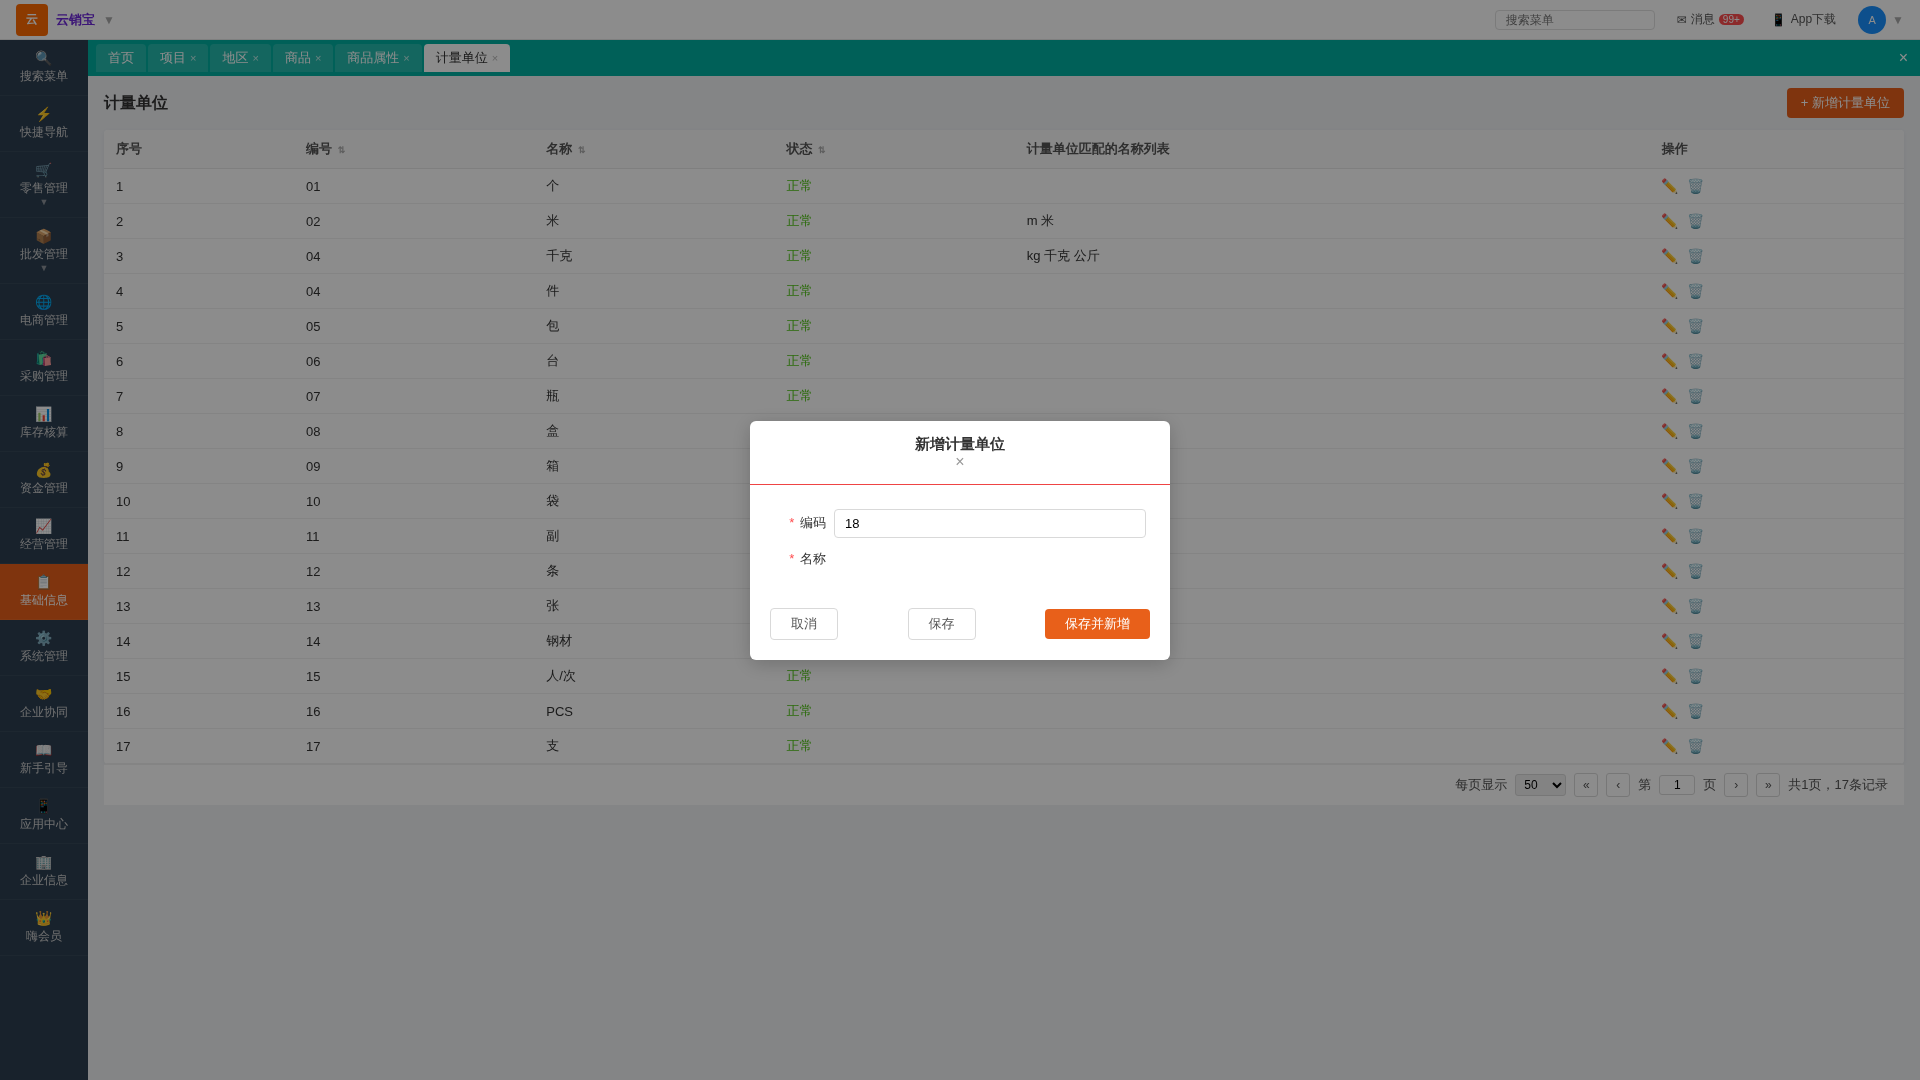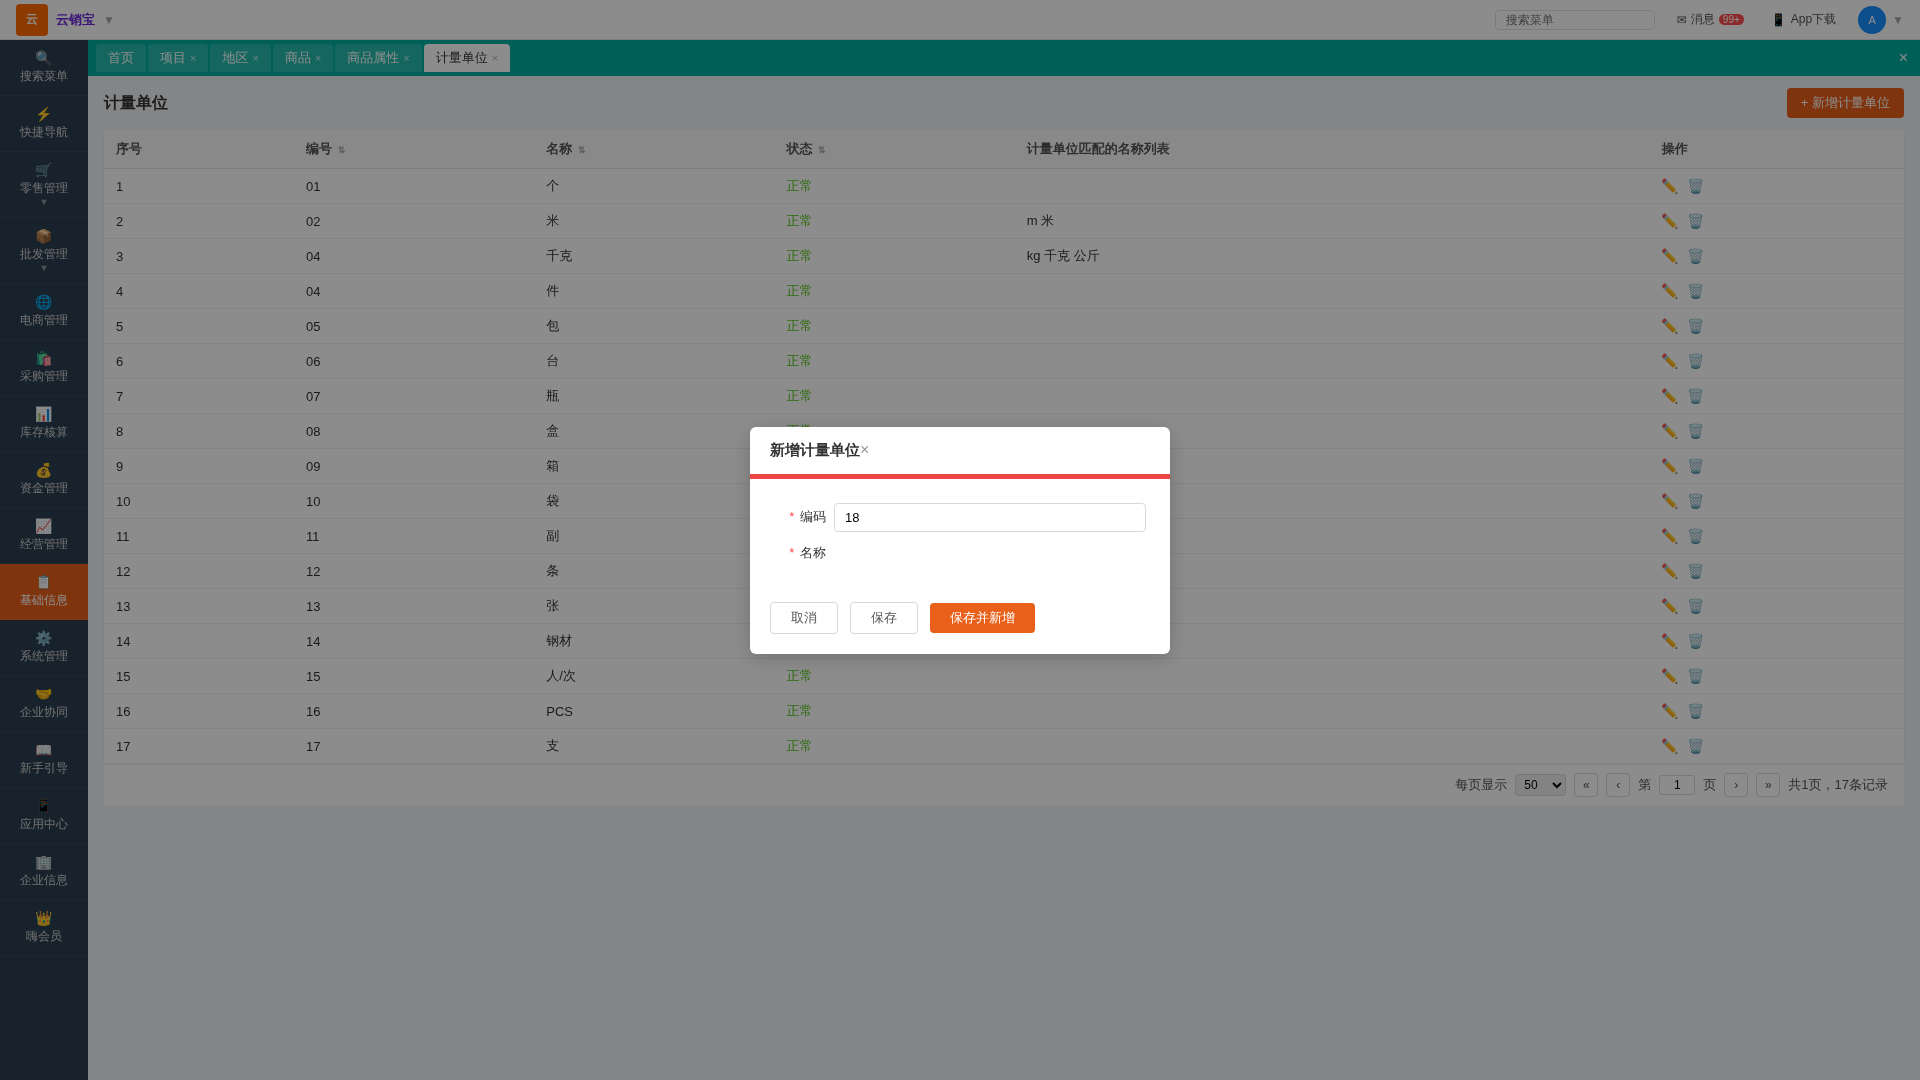--- a/index.html
+++ b/index.html
@@ -286,8 +286,10 @@
     .modal-header {
       display: flex;
       align-items: center;
+      justify-content: space-between;
       padding: 14px 20px;
-      border-bottom: 5px solid #ef4444;
+      border-bottom: 1px solid #ef4444;
+      flex-direction: column;
     }
     .modal-title {
       font-size: 15px;

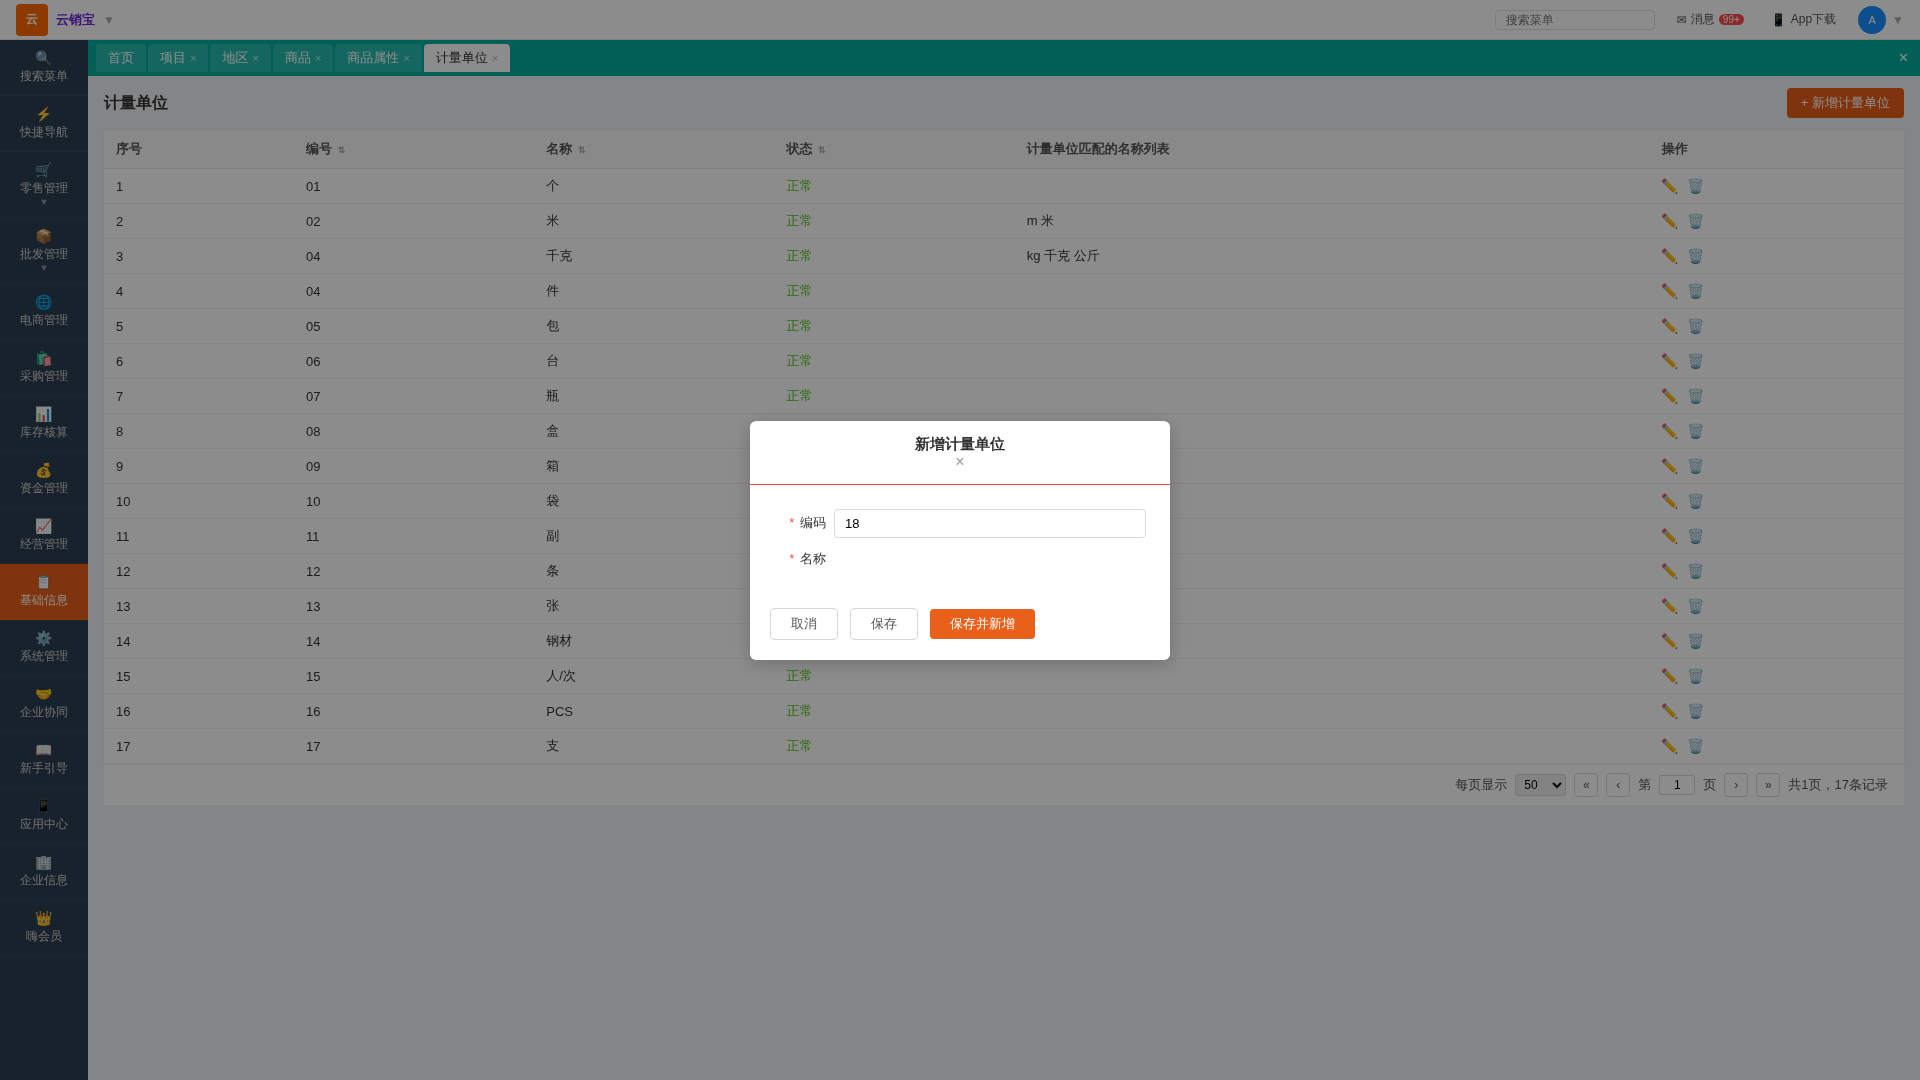--- a/index.html
+++ b/index.html
@@ -334,7 +334,7 @@
     .modal-footer {
       display: flex;
       align-items: center;
-      justify-content: flex-start;
+      justify-content: space-between;
       gap: 12px;
       padding: 12px 20px 20px;
     }

